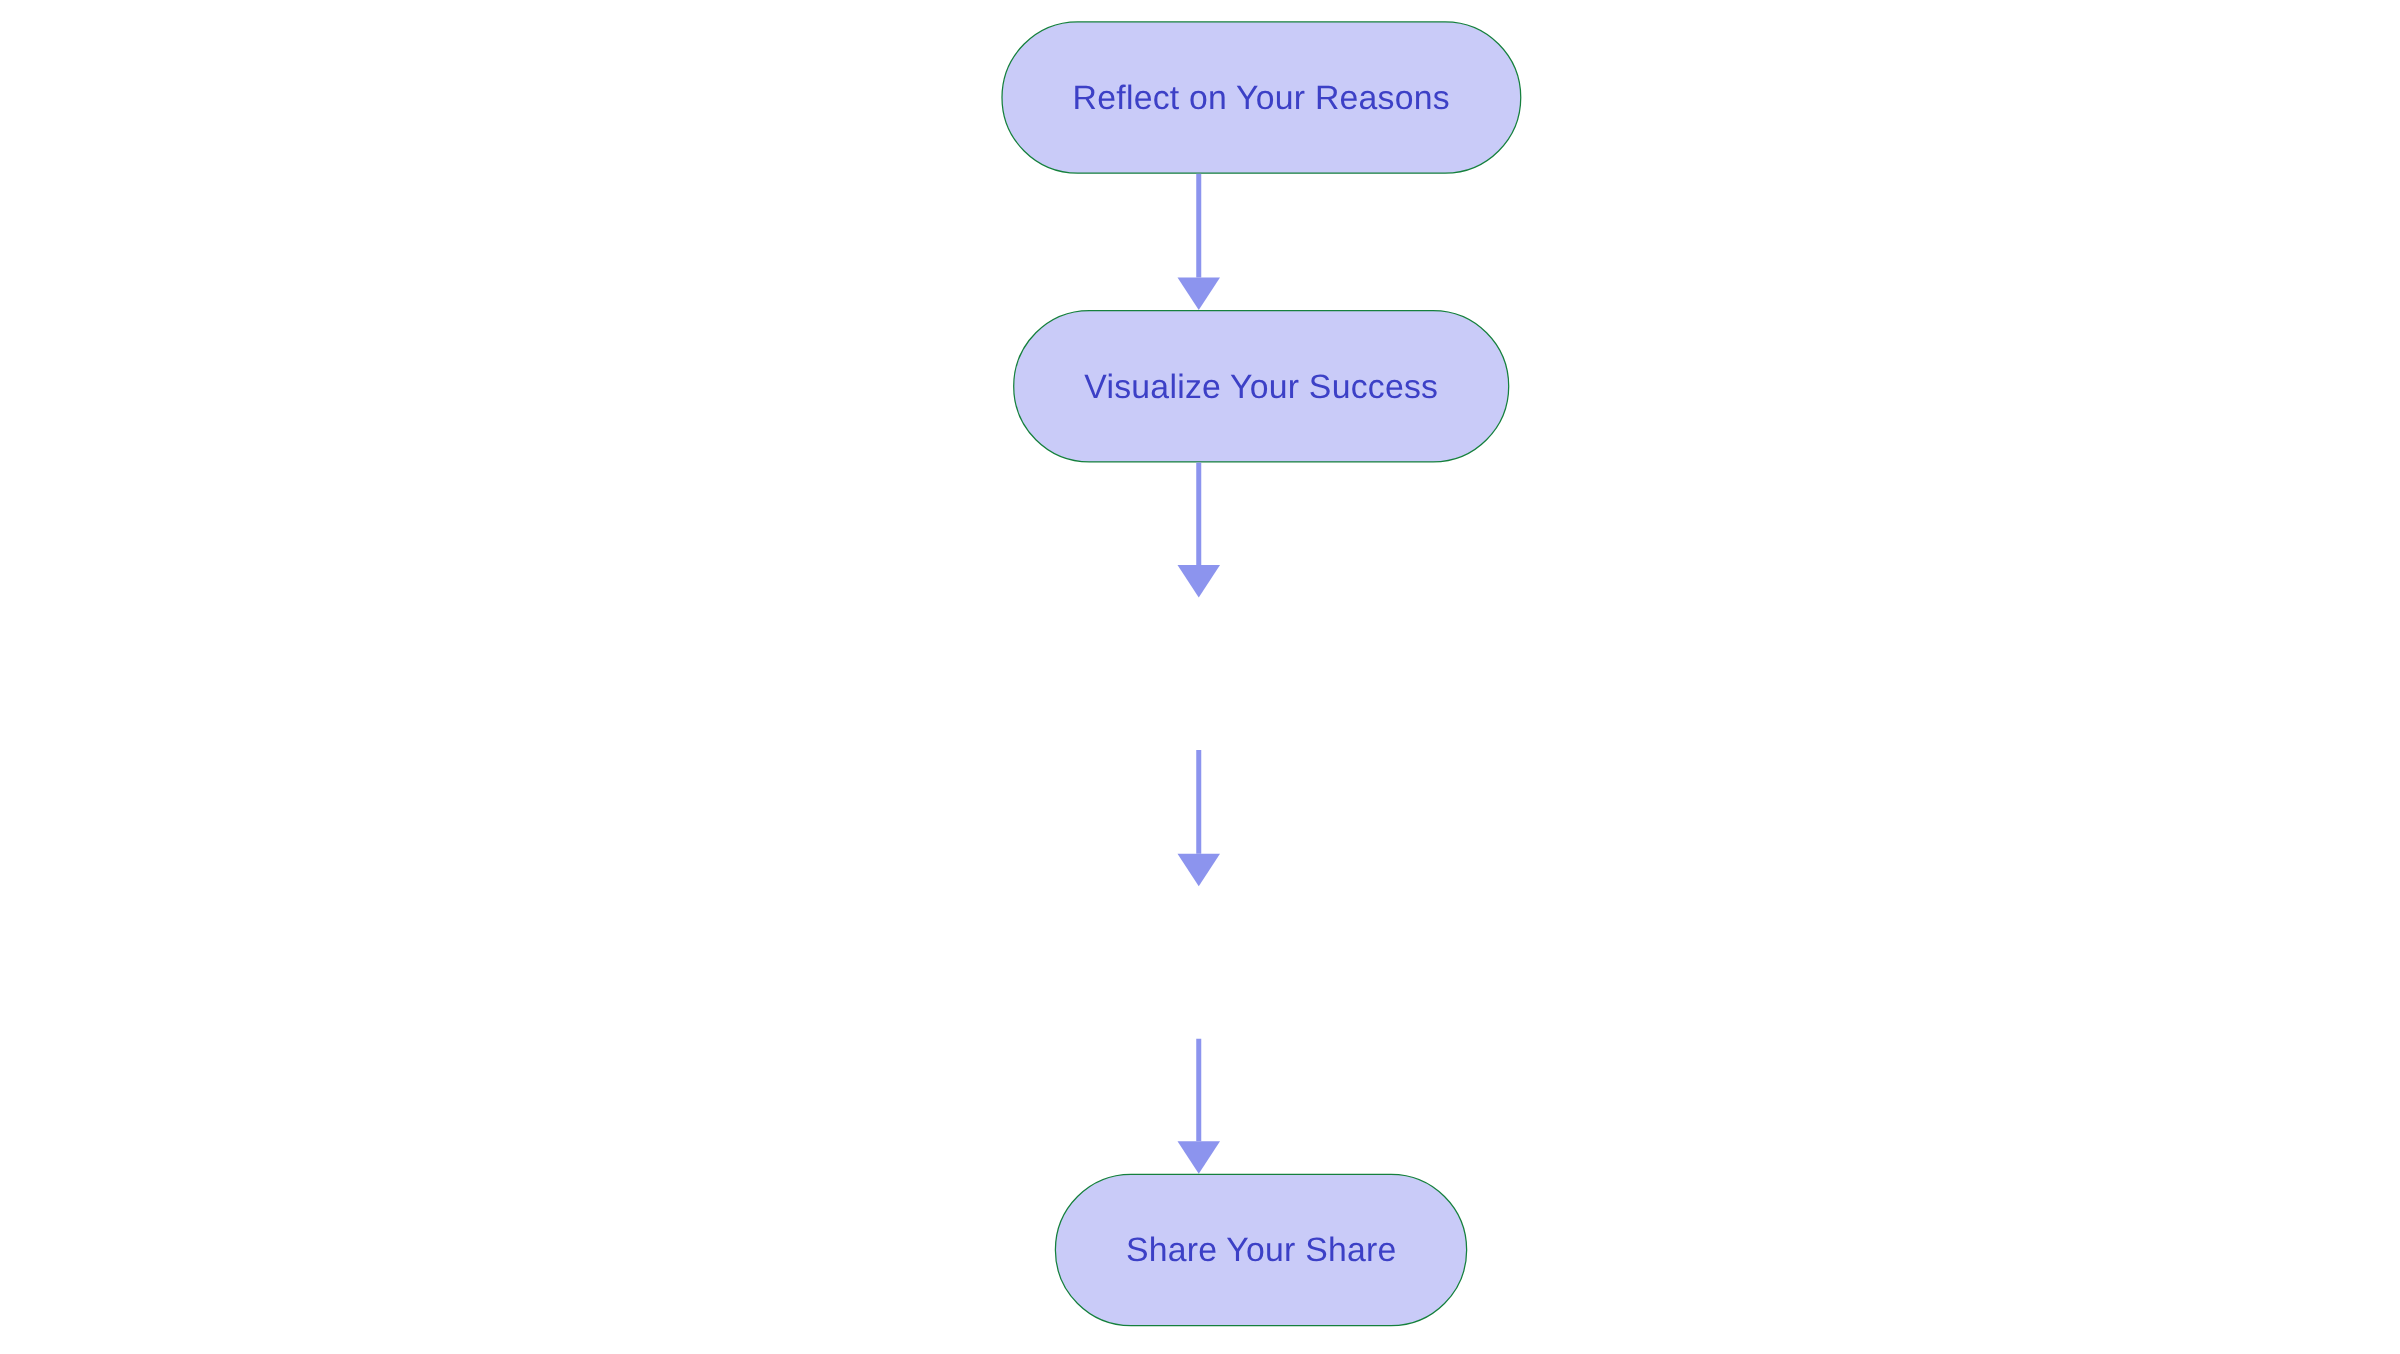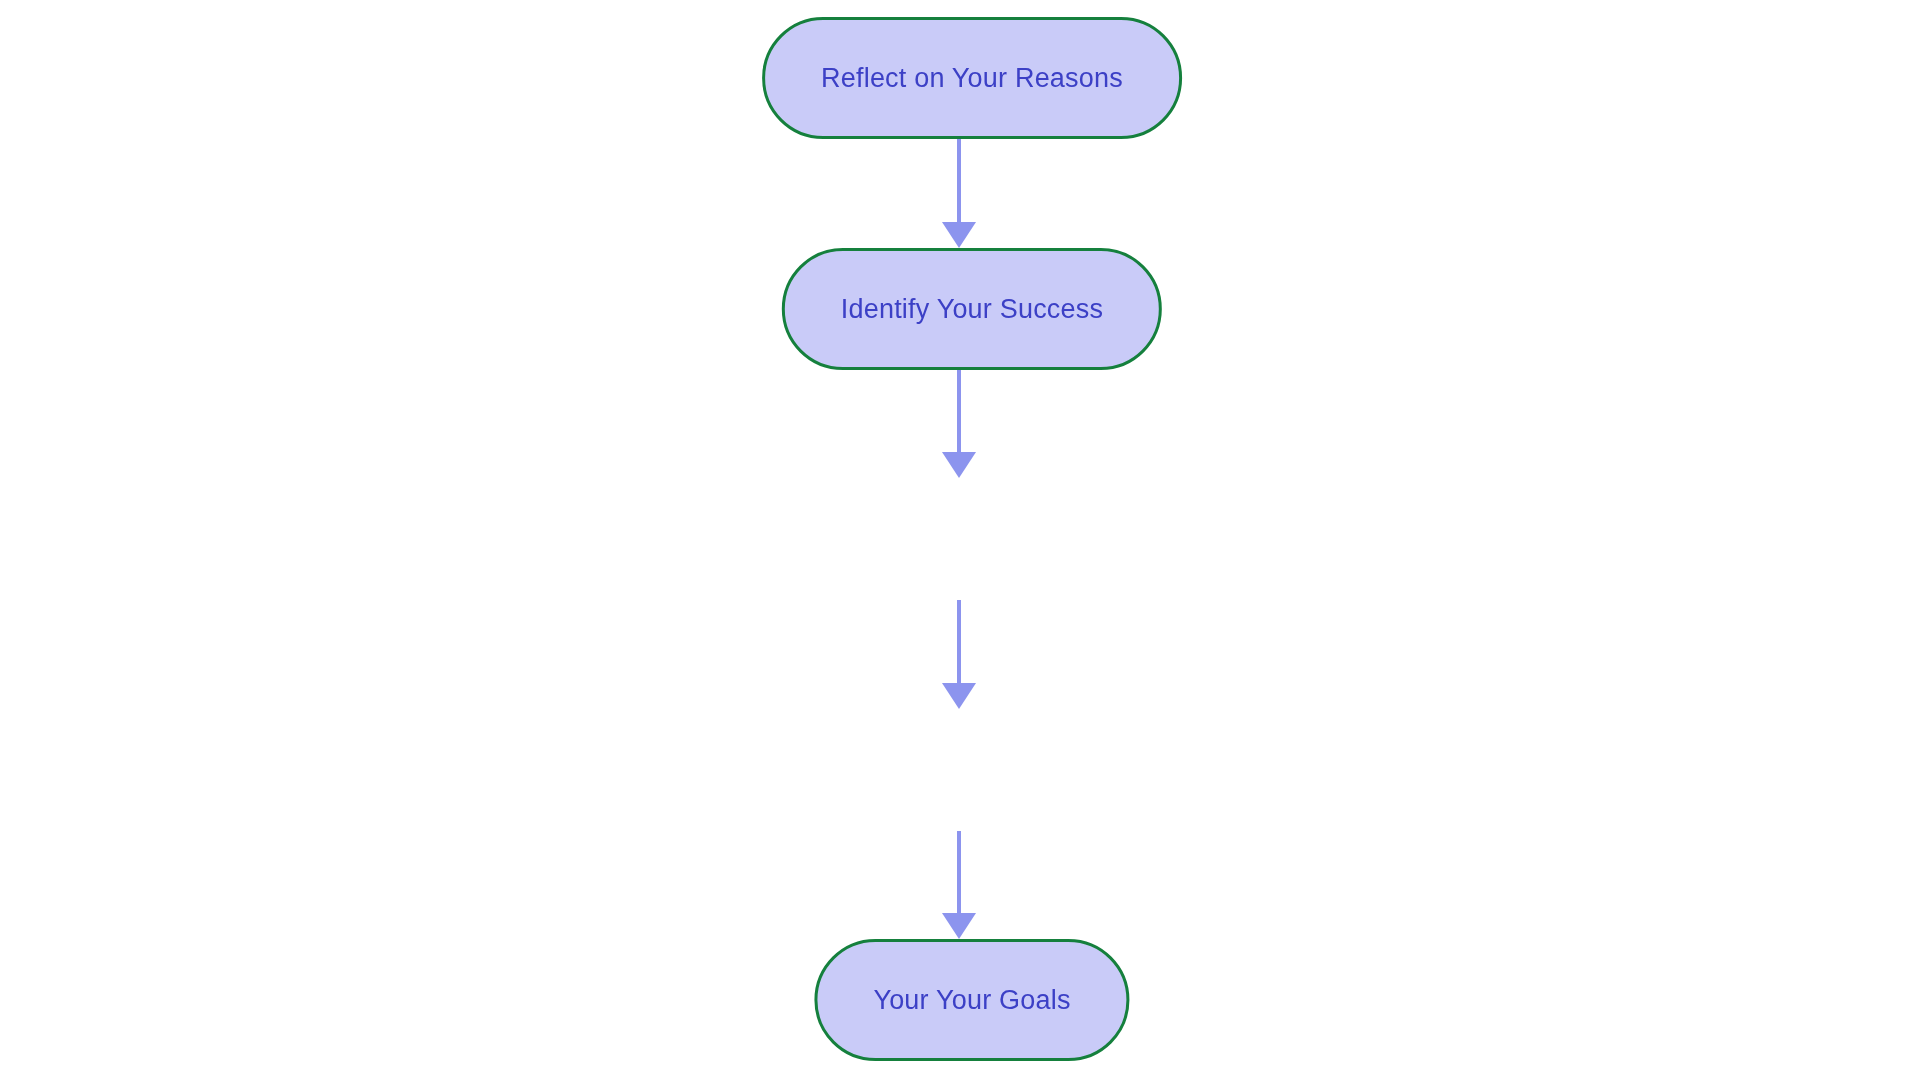--- a/index.html
+++ b/index.html
@@ -17,7 +17,7 @@
   }
   .flow-node {
     position: absolute;
-    left: 972px;
+    left: 1009px;
     transform: translateX(-50%);
     height: 122px;
     box-sizing: border-box;
@@ -27,7 +27,7 @@
     white-space: nowrap;
     padding: 0 56px;
     background: #c9cbf8;
-    border: 3px solid #15803d;
+    border: 1px solid #15803d;
     border-radius: 62px;
     color: #3c40c6;
     font-size: 27px;

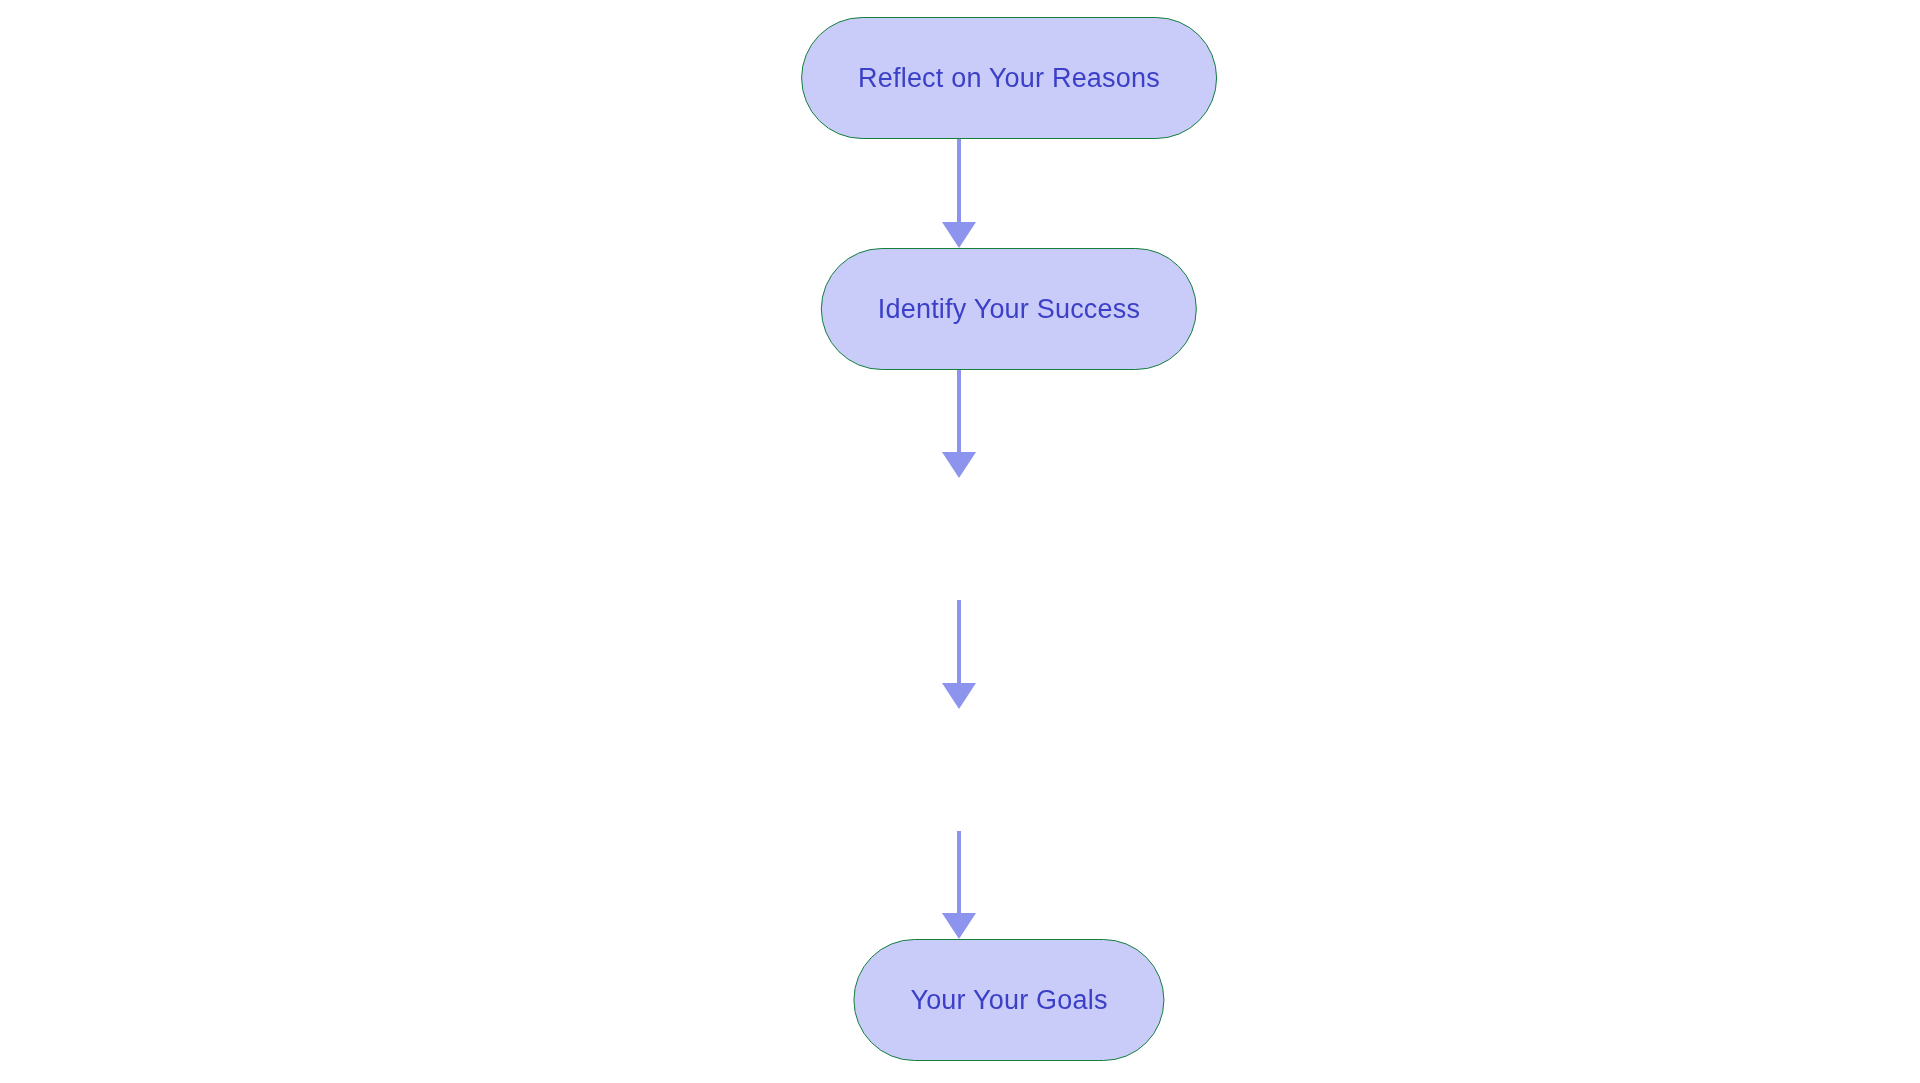--- a/index.html
+++ b/index.html
@@ -80,7 +80,7 @@
   </div>
 
   <div class="flow-node node-2">
-    <span>Identify Your Success</span>
+    <span>Visualize Your Success</span>
   </div>
 
   <div class="connector conn-2">

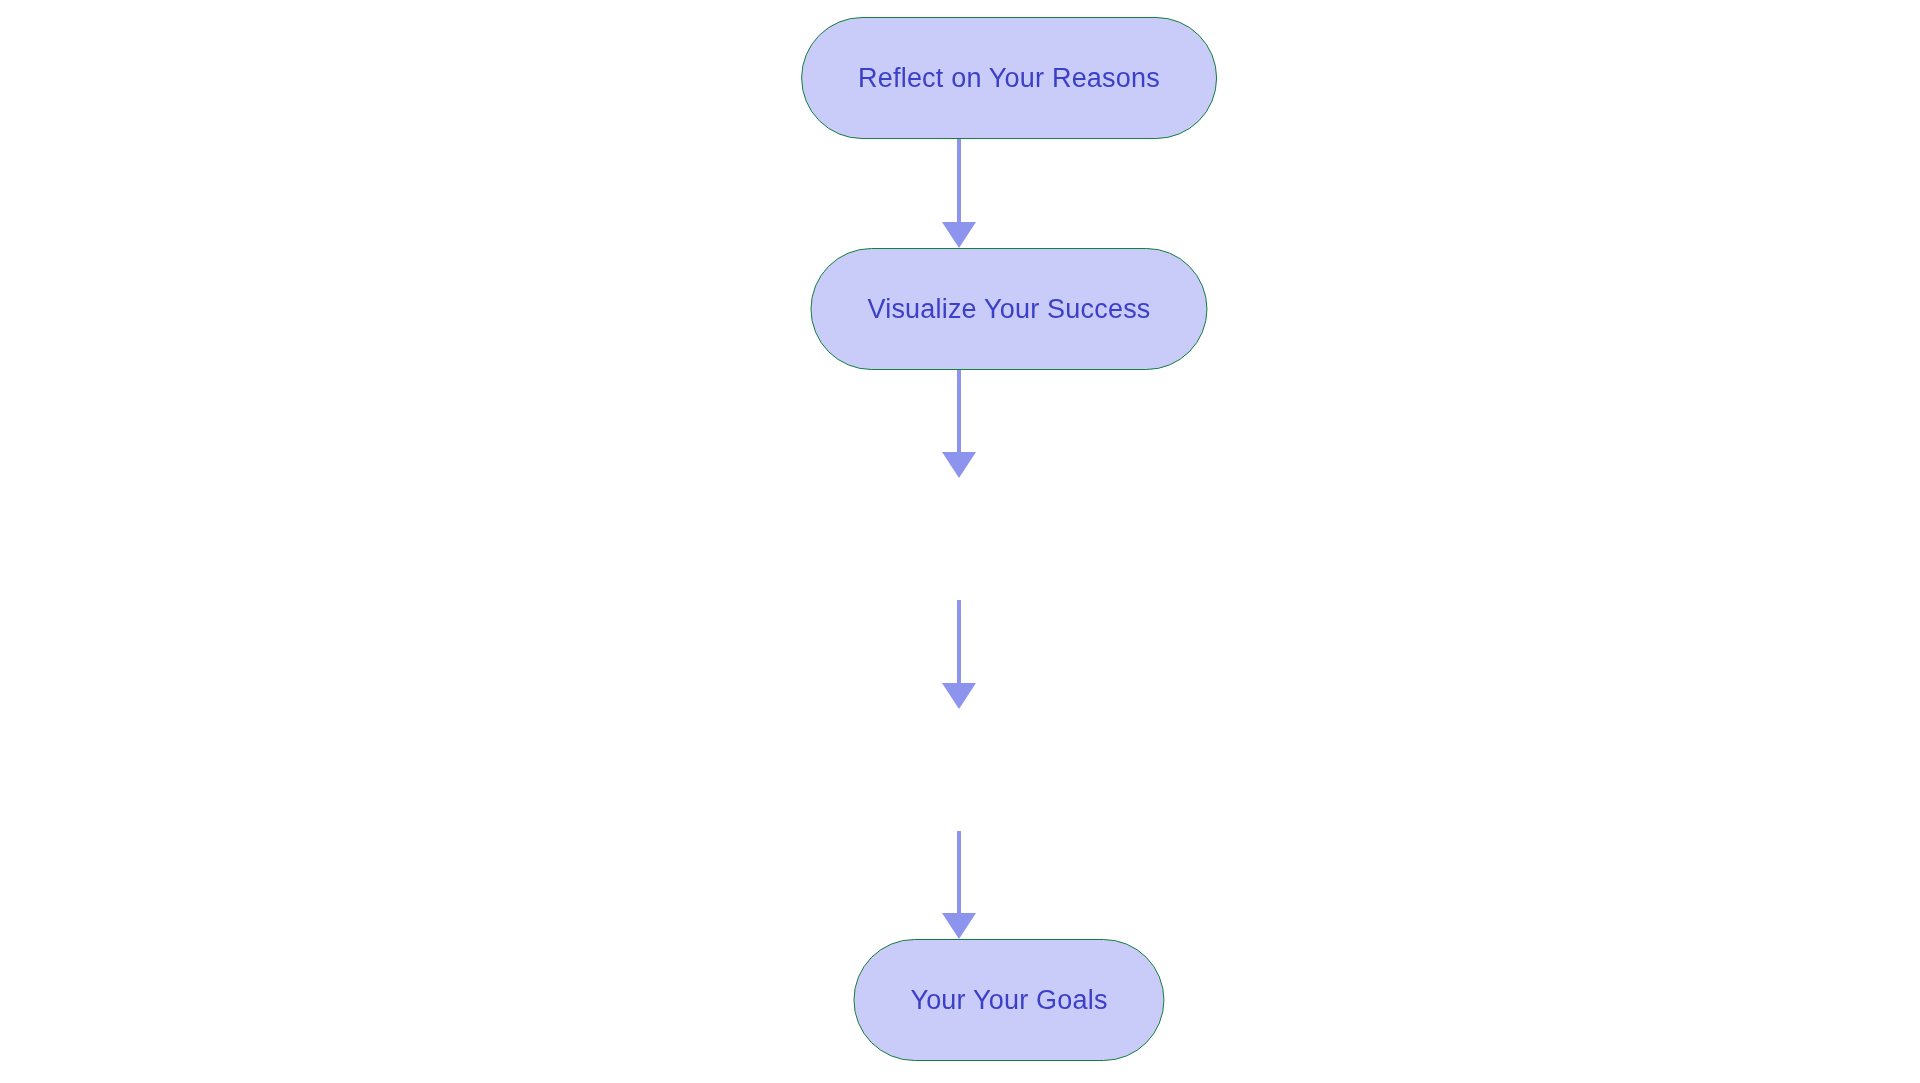--- a/index.html
+++ b/index.html
@@ -101,7 +101,7 @@
   </div>
 
   <div class="flow-node node-5">
-    <span>Your Your Goals</span>
+    <span>Share Your Share</span>
   </div>
 
 </div>

